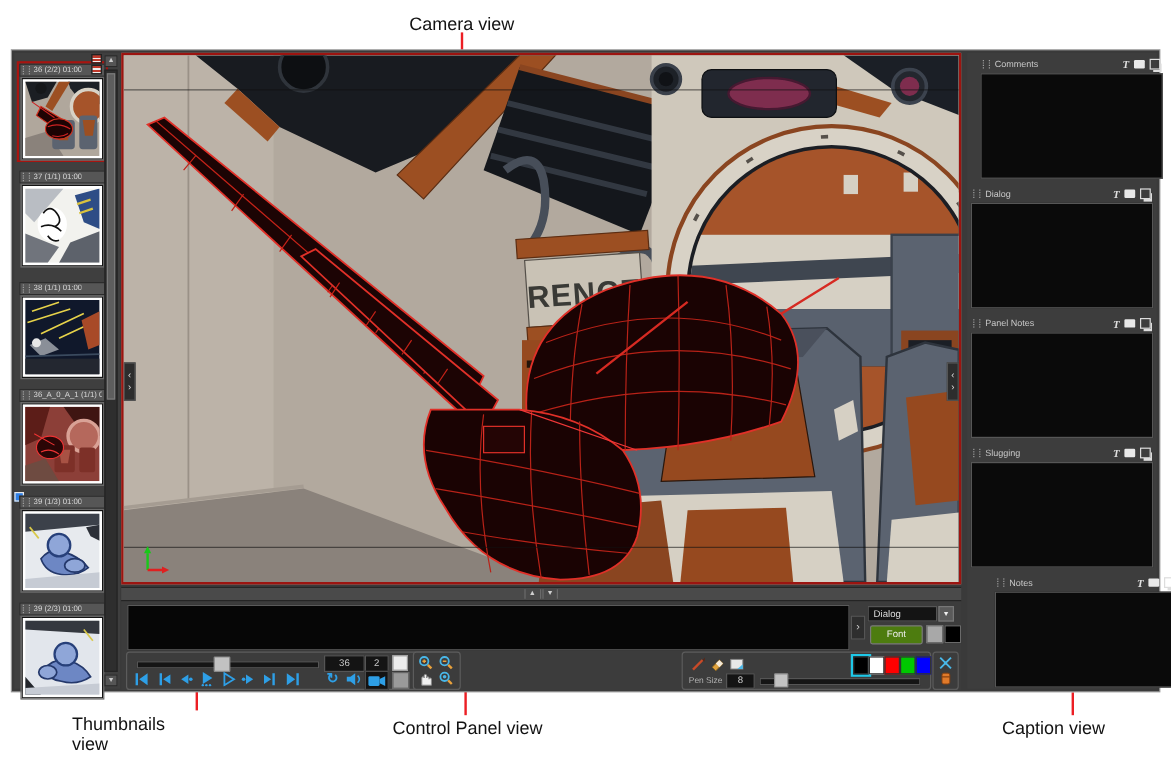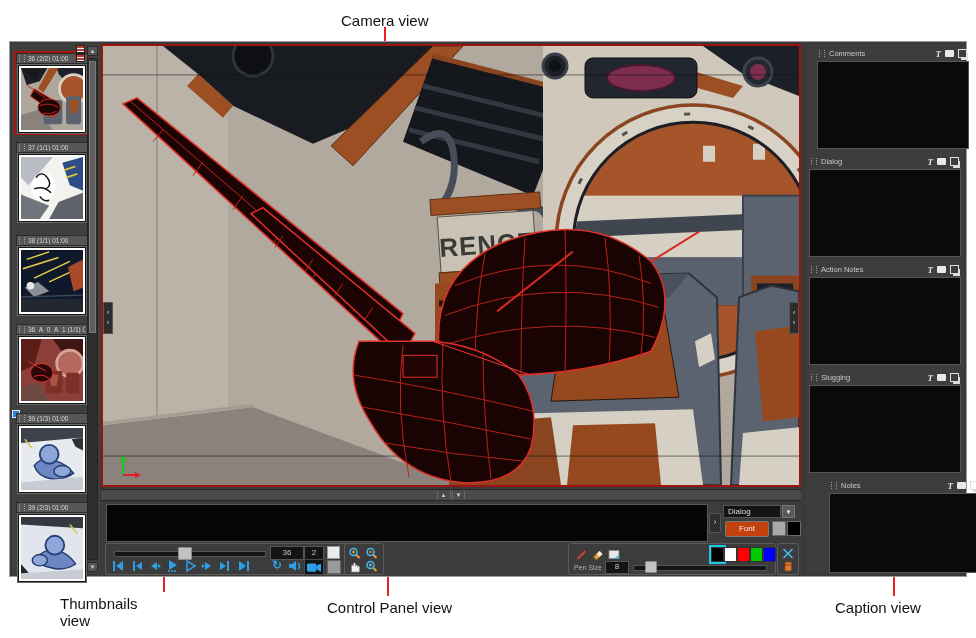--- a/index.html
+++ b/index.html
@@ -491,7 +491,7 @@
       <div class="cap-panel" style="top:218px;">
         <div class="cap-head">
           <span class="grip"></span>
-          <span class="cap-title">Action Notes</span>
+          <span class="cap-title">Panel Notes</span>
           <span class="ci ci-t">T</span>
           <span class="ci ci-rect"></span>
           <span class="ci ci-note"></span>

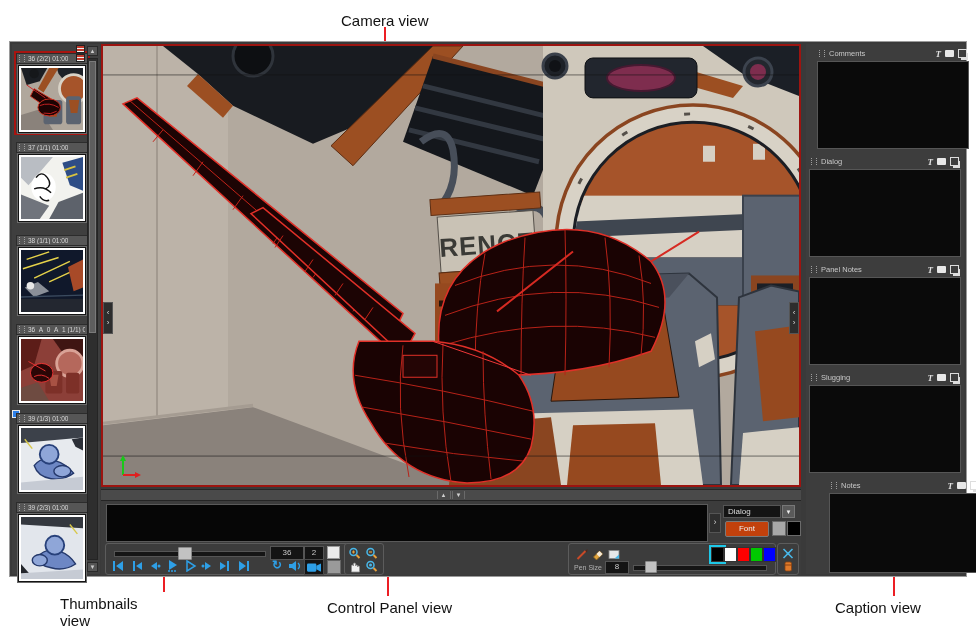--- a/index.html
+++ b/index.html
@@ -34,7 +34,7 @@
   .morebtn{position:absolute;left:608px;top:12px;width:10px;height:18px;background:#2e2e2e;border:1px solid #555;color:#ccc;font-size:9px;text-align:center;line-height:17px;}
   .dropdown{position:absolute;left:622px;top:4px;width:58px;height:13px;background:#141414;border:1px solid #555;color:#ddd;font-size:8px;line-height:12px;padding-left:4px;box-sizing:border-box;}
   .droparrow{position:absolute;left:681px;top:4px;width:13px;height:13px;background:#5a5a5a;border:1px solid #777;color:#eee;font-size:6px;text-align:center;line-height:12px;box-sizing:border-box;}
-  .fontbtn{position:absolute;left:624px;top:20px;width:42px;height:14px;background:#c2410c;border:1px solid #7a7a7a;border-radius:2px;color:#eee;font-size:8px;text-align:center;line-height:13px;}
+  .fontbtn{position:absolute;left:624px;top:20px;width:42px;height:14px;background:#4d7c0f;border:1px solid #7a7a7a;border-radius:2px;color:#eee;font-size:8px;text-align:center;line-height:13px;}
   .swatch{position:absolute;top:20px;width:12px;height:13px;border:1px solid #6a6a6a;}
   .grp{position:absolute;top:42px;height:30px;border:1px solid #5c5c5c;border-radius:3px;background:#3c3c3c;}
   .slider-track{position:absolute;height:4px;background:#151515;border:1px solid #555;}

